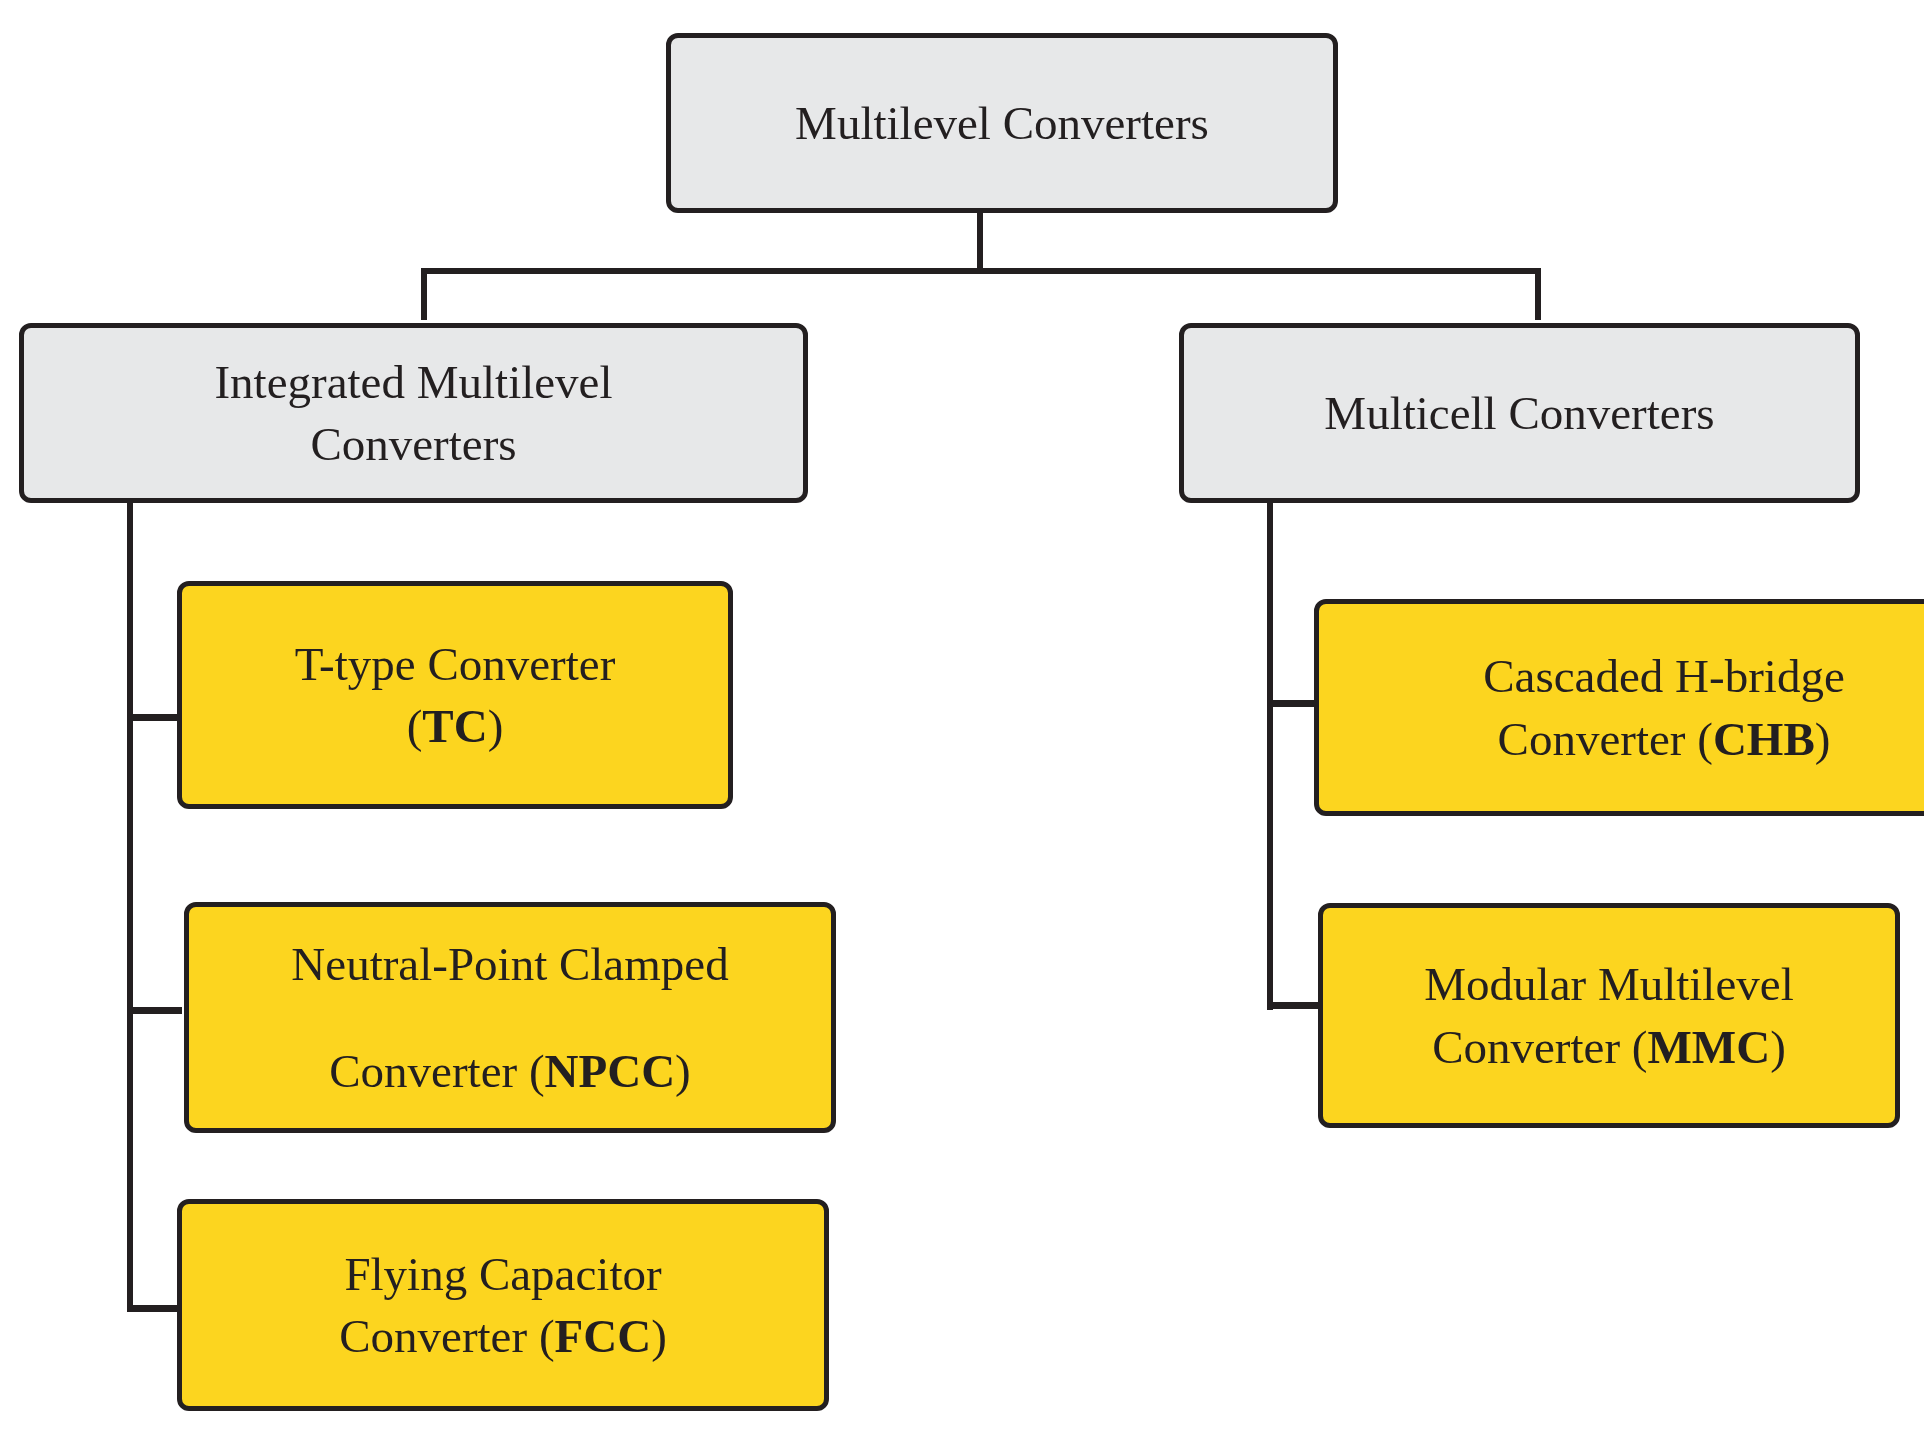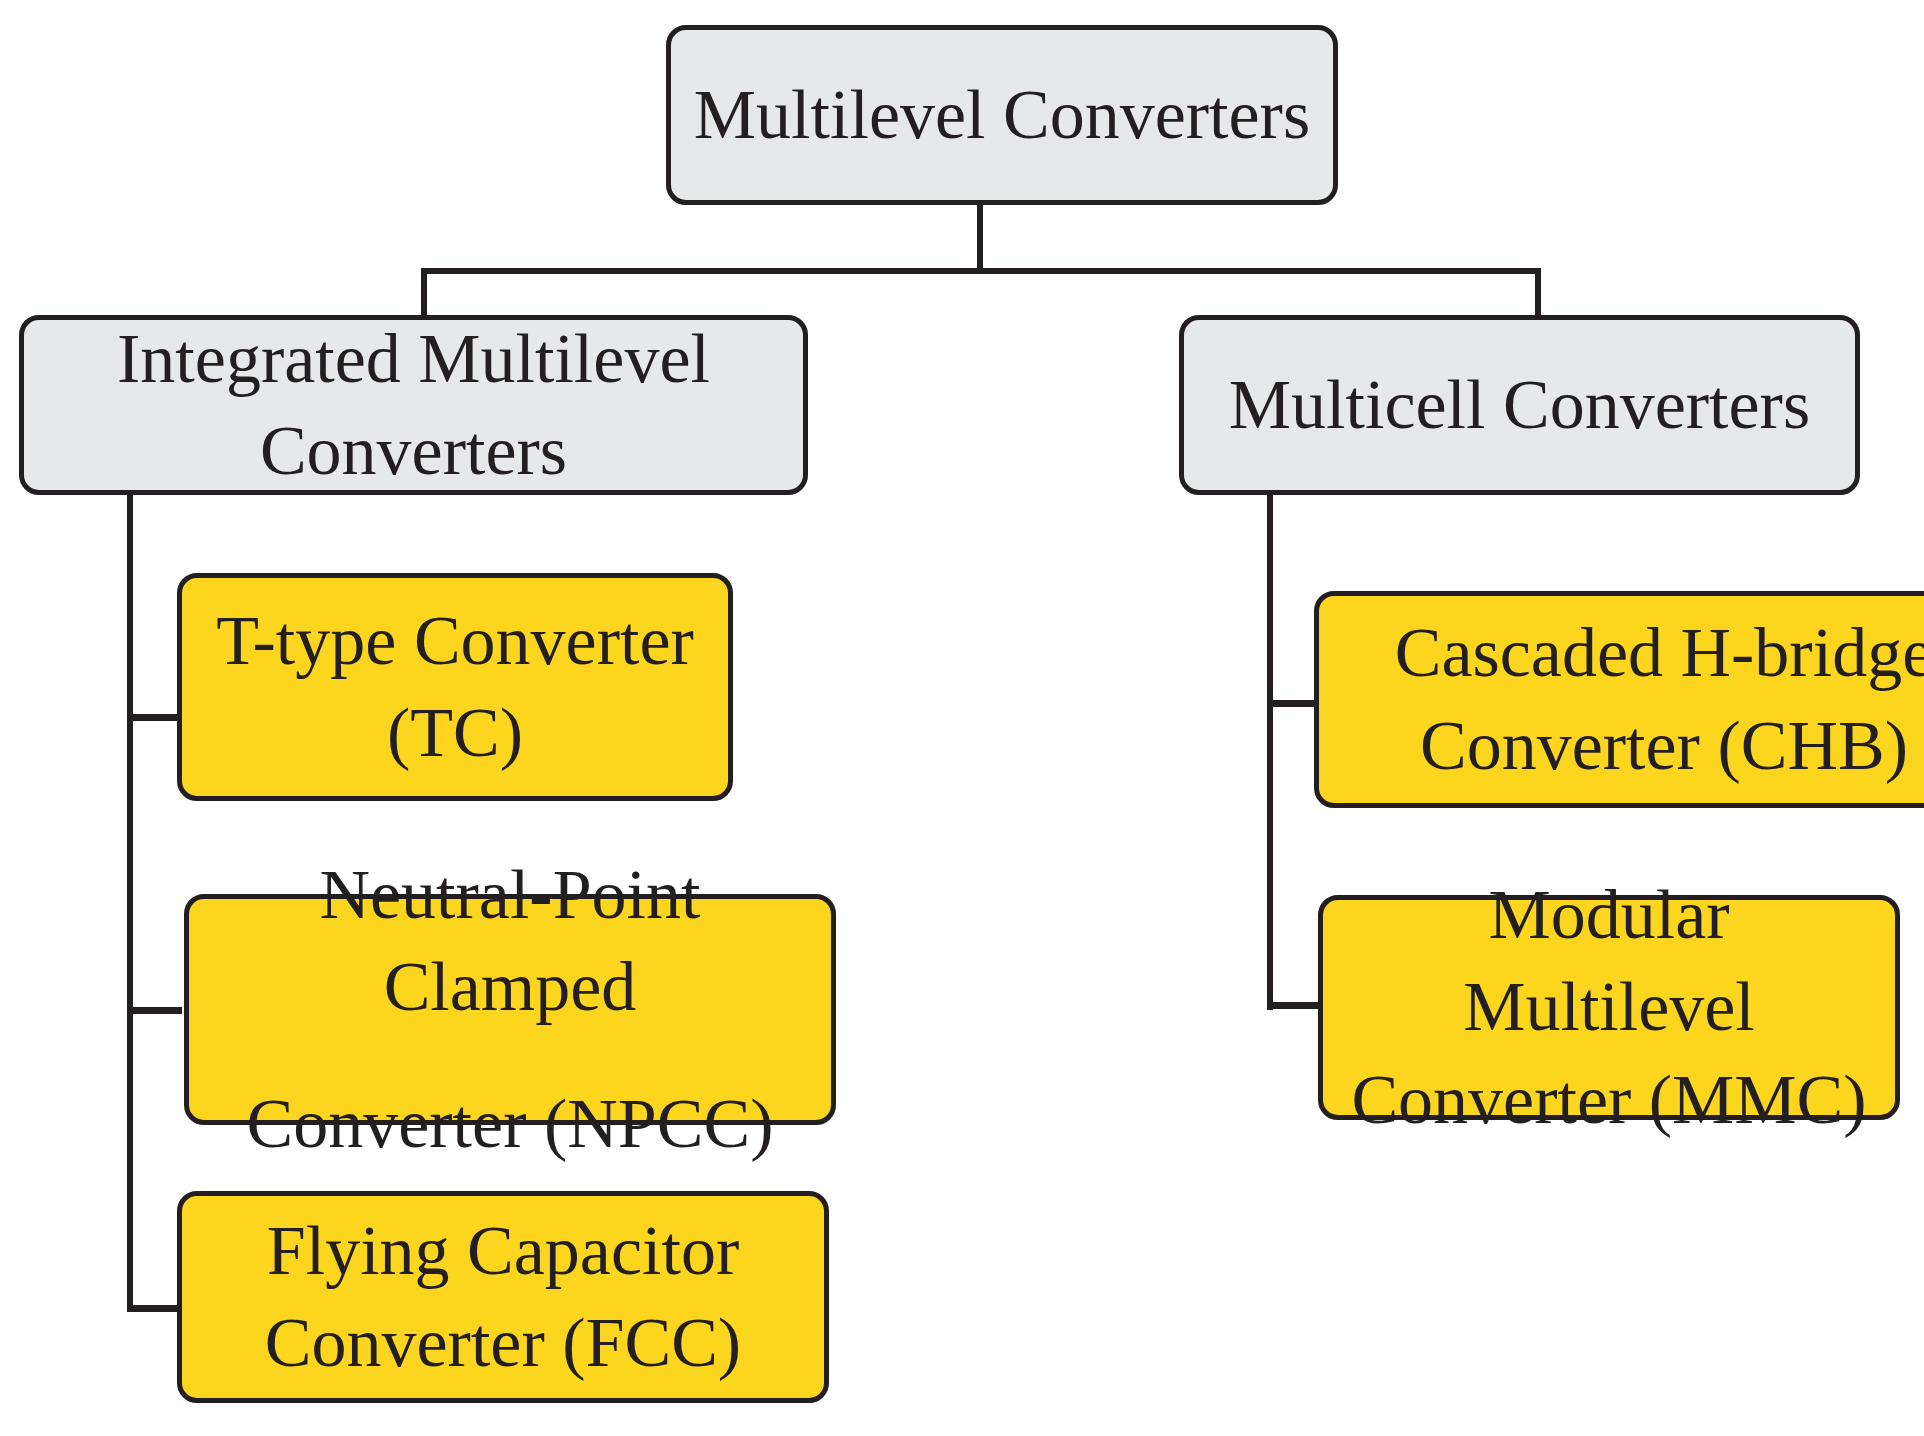--- a/index.html
+++ b/index.html
@@ -21,15 +21,16 @@
     position:absolute;
     box-sizing:border-box;
     border:5px solid var(--ink);
-    border-radius:20px;
+    border-radius:12px;
     display:flex;
     flex-direction:column;
     align-items:center;
     justify-content:center;
     text-align:center;
-    font-size:70px;
+    font-size:47px;
     line-height:1.32;
     padding:0 12px;
+    margin-top:8px;
   }
   .node.gray{background:var(--gray-fill);}
   .node.yellow{background:var(--yellow-fill);}

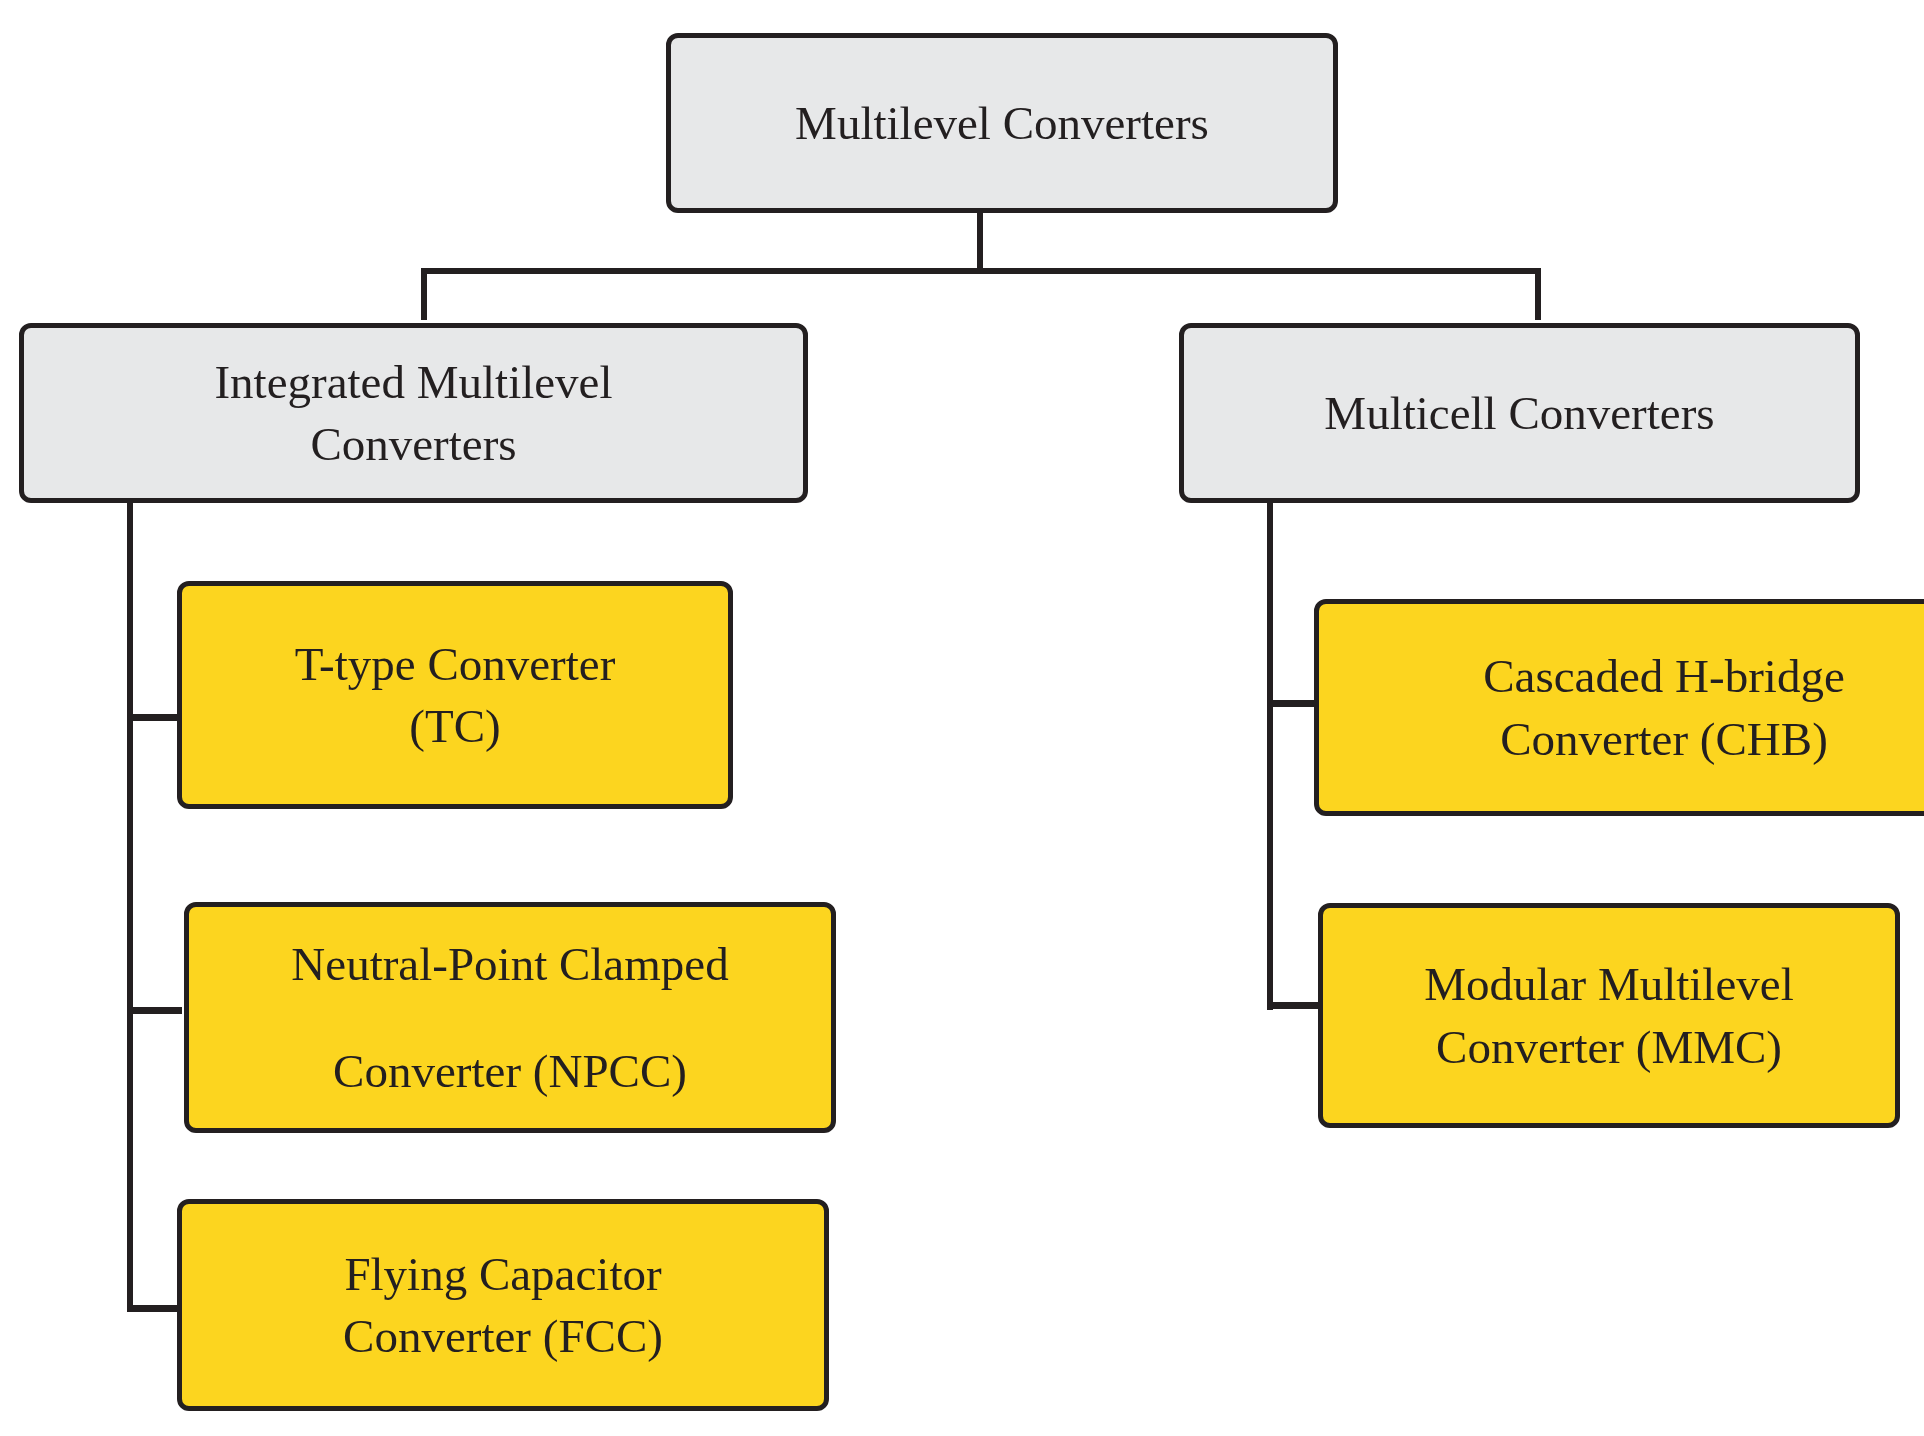--- a/index.html
+++ b/index.html
@@ -34,7 +34,7 @@
   }
   .node.gray{background:var(--gray-fill);}
   .node.yellow{background:var(--yellow-fill);}
-  .node .abbr{font-weight:normal;}
+  .node .abbr{font-weight:bold;}
   .conn{
     position:absolute;
     background:var(--ink);

